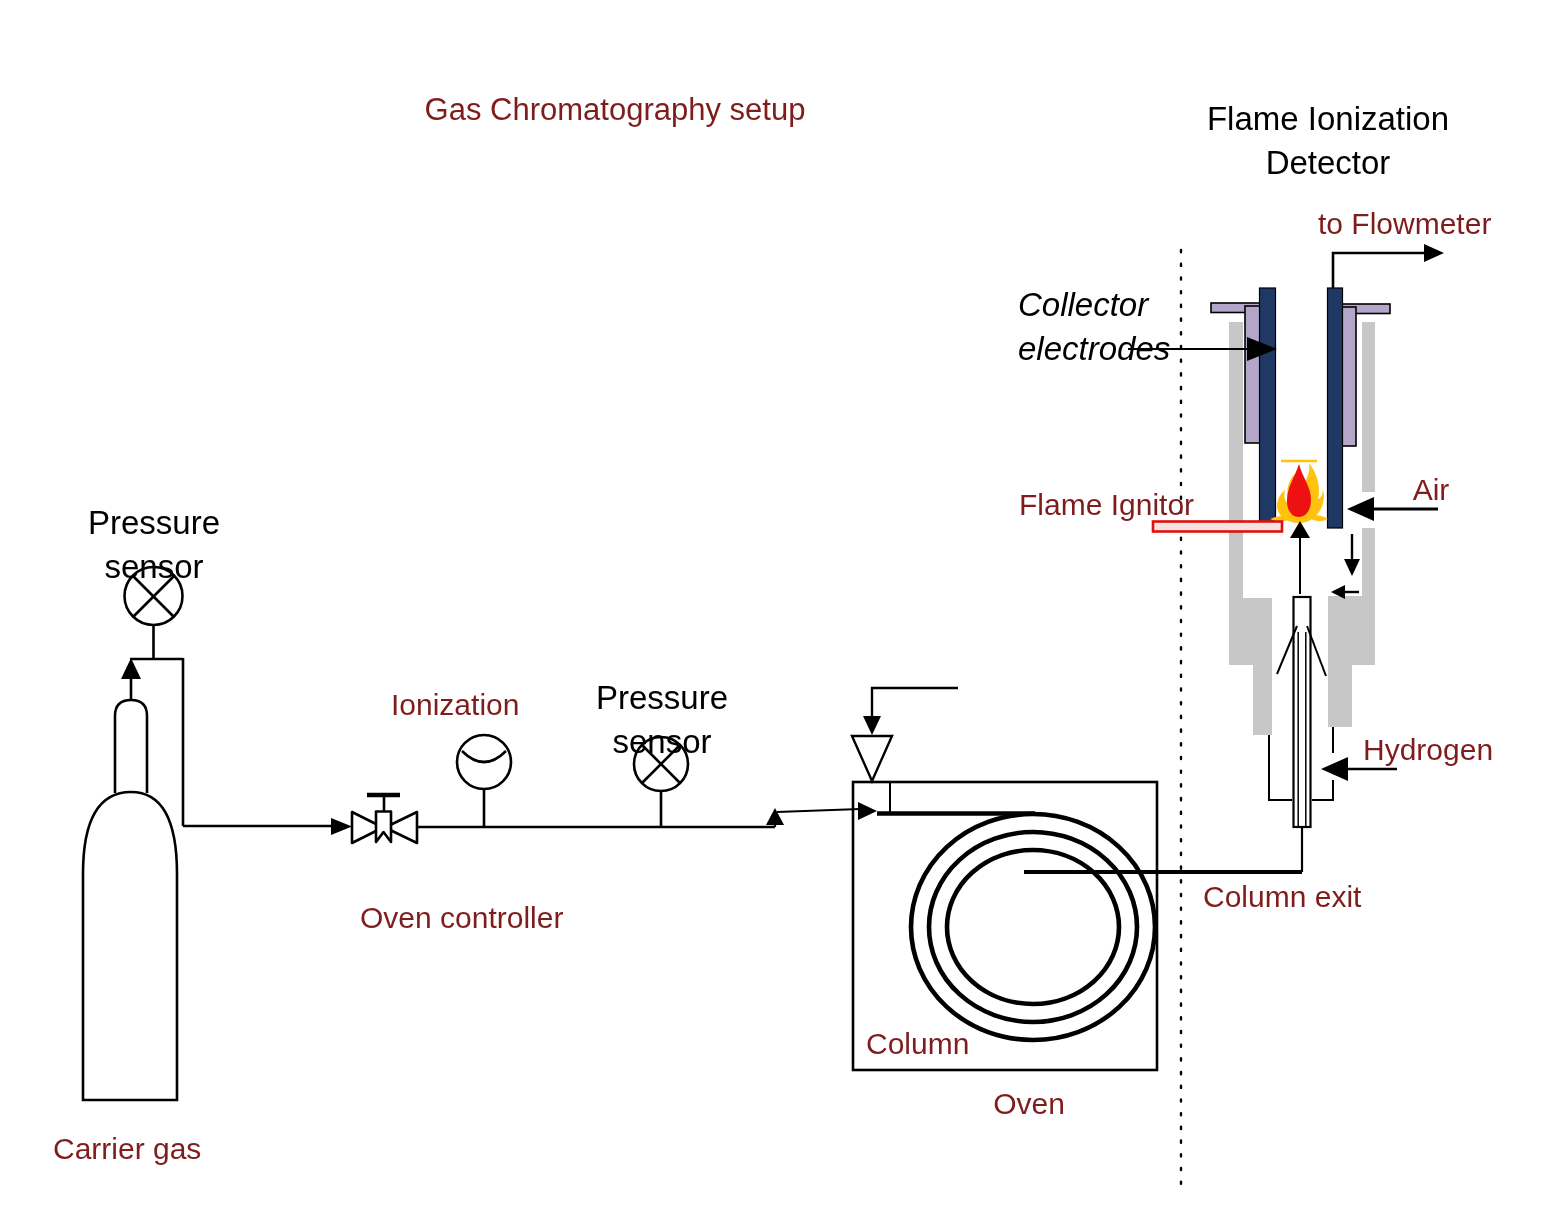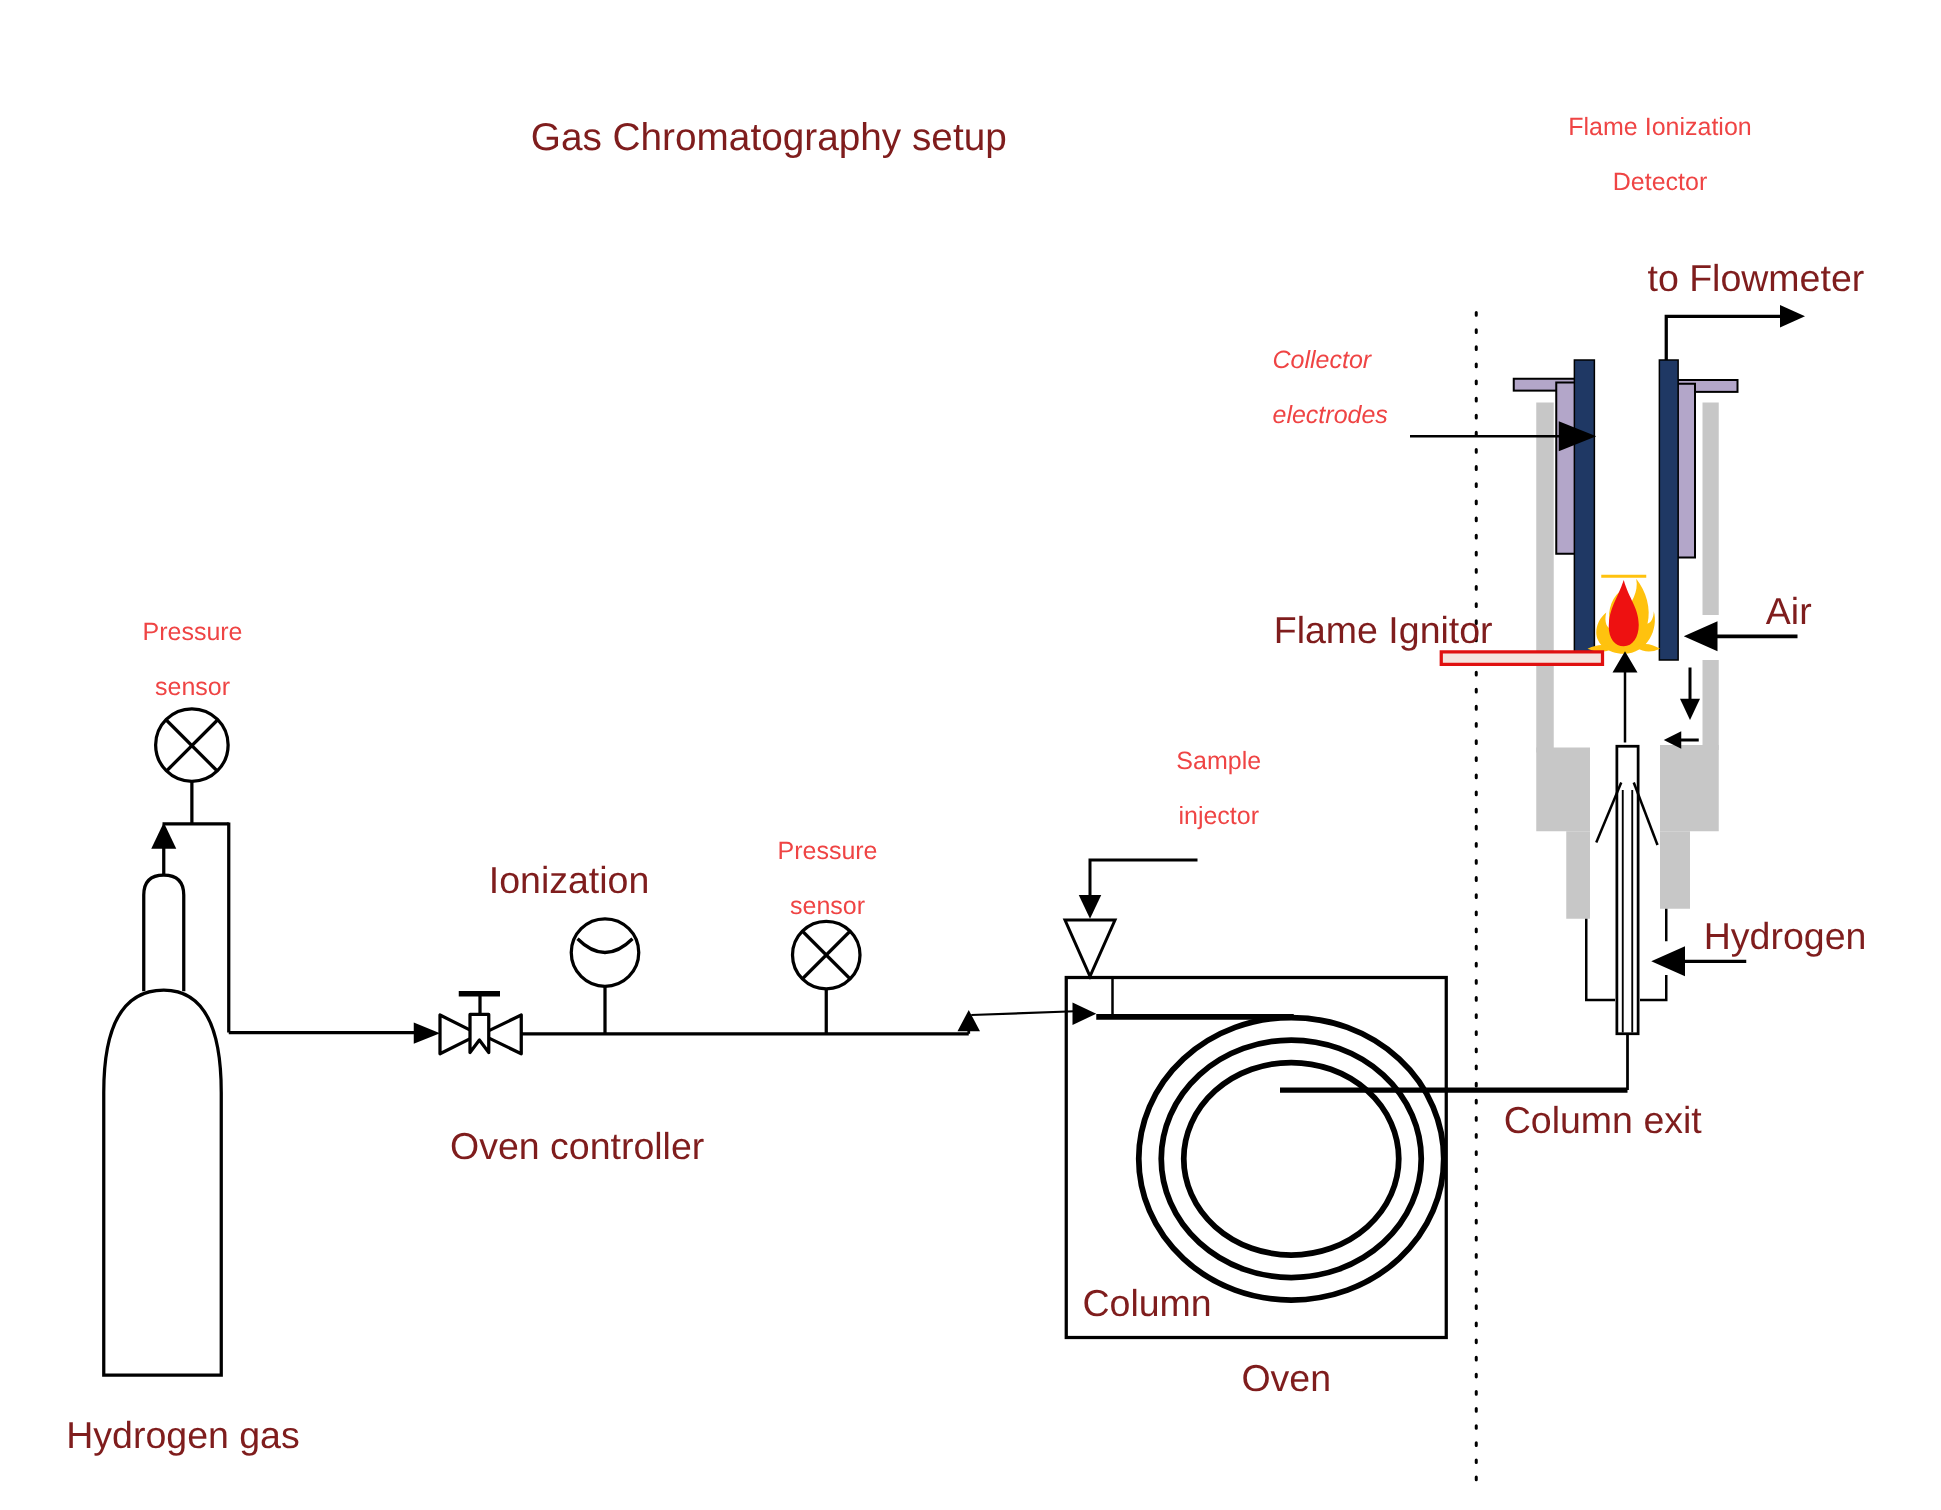--- a/index.html
+++ b/index.html
@@ -7,7 +7,7 @@
          font-family:"Liberation Sans", sans-serif;color:#111;}
   svg{position:absolute;left:0;top:0;}
   .lbl{position:absolute;font-size:30px;line-height:36px;white-space:nowrap;color:#7f1d1d;}
-  .lbl2{position:absolute;font-size:20px;line-height:44px;text-align:center;color:#ef4444;}
+  .lbl2{position:absolute;font-size:33px;line-height:44px;text-align:center;color:#000000;margin-top:17px;}
   .lbl2 span{display:block;}
   .left2{text-align:left;font-style:italic;}
   .title{font-size:31px;}

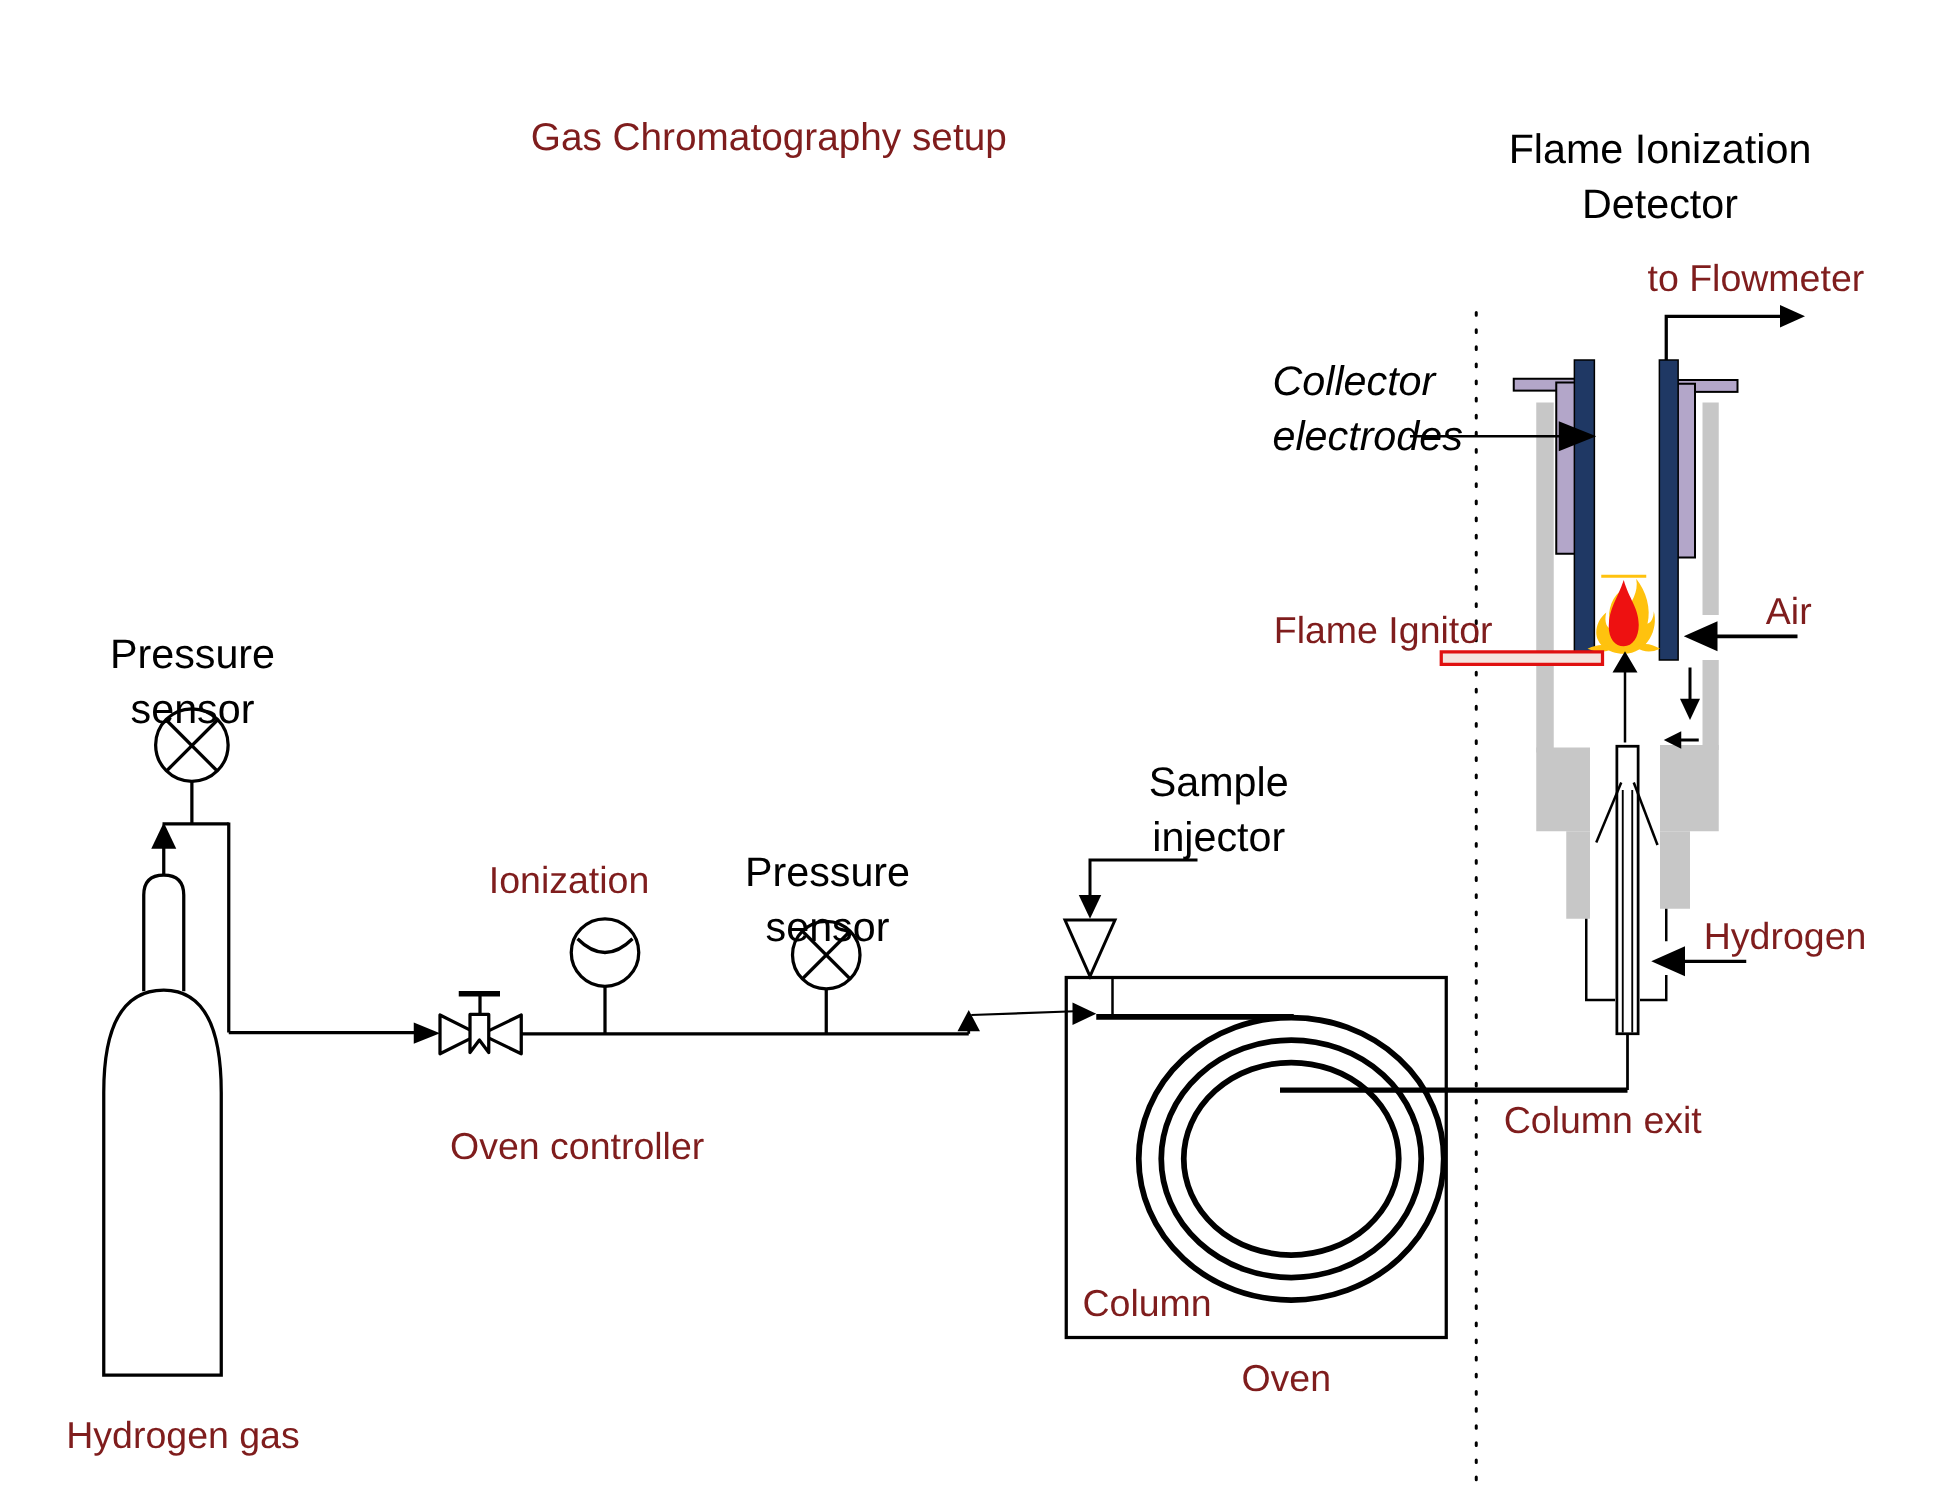--- a/index.html
+++ b/index.html
@@ -193,10 +193,6 @@
   <span>sensor</span>
 </div>
 
-<div class="lbl2" style="left:895px;top:587px;width:160px;">
-  <span>Sample</span>
-  <span>injector</span>
-</div>
 
 <div class="lbl" style="left:360px;top:900px;">Oven controller</div>
 

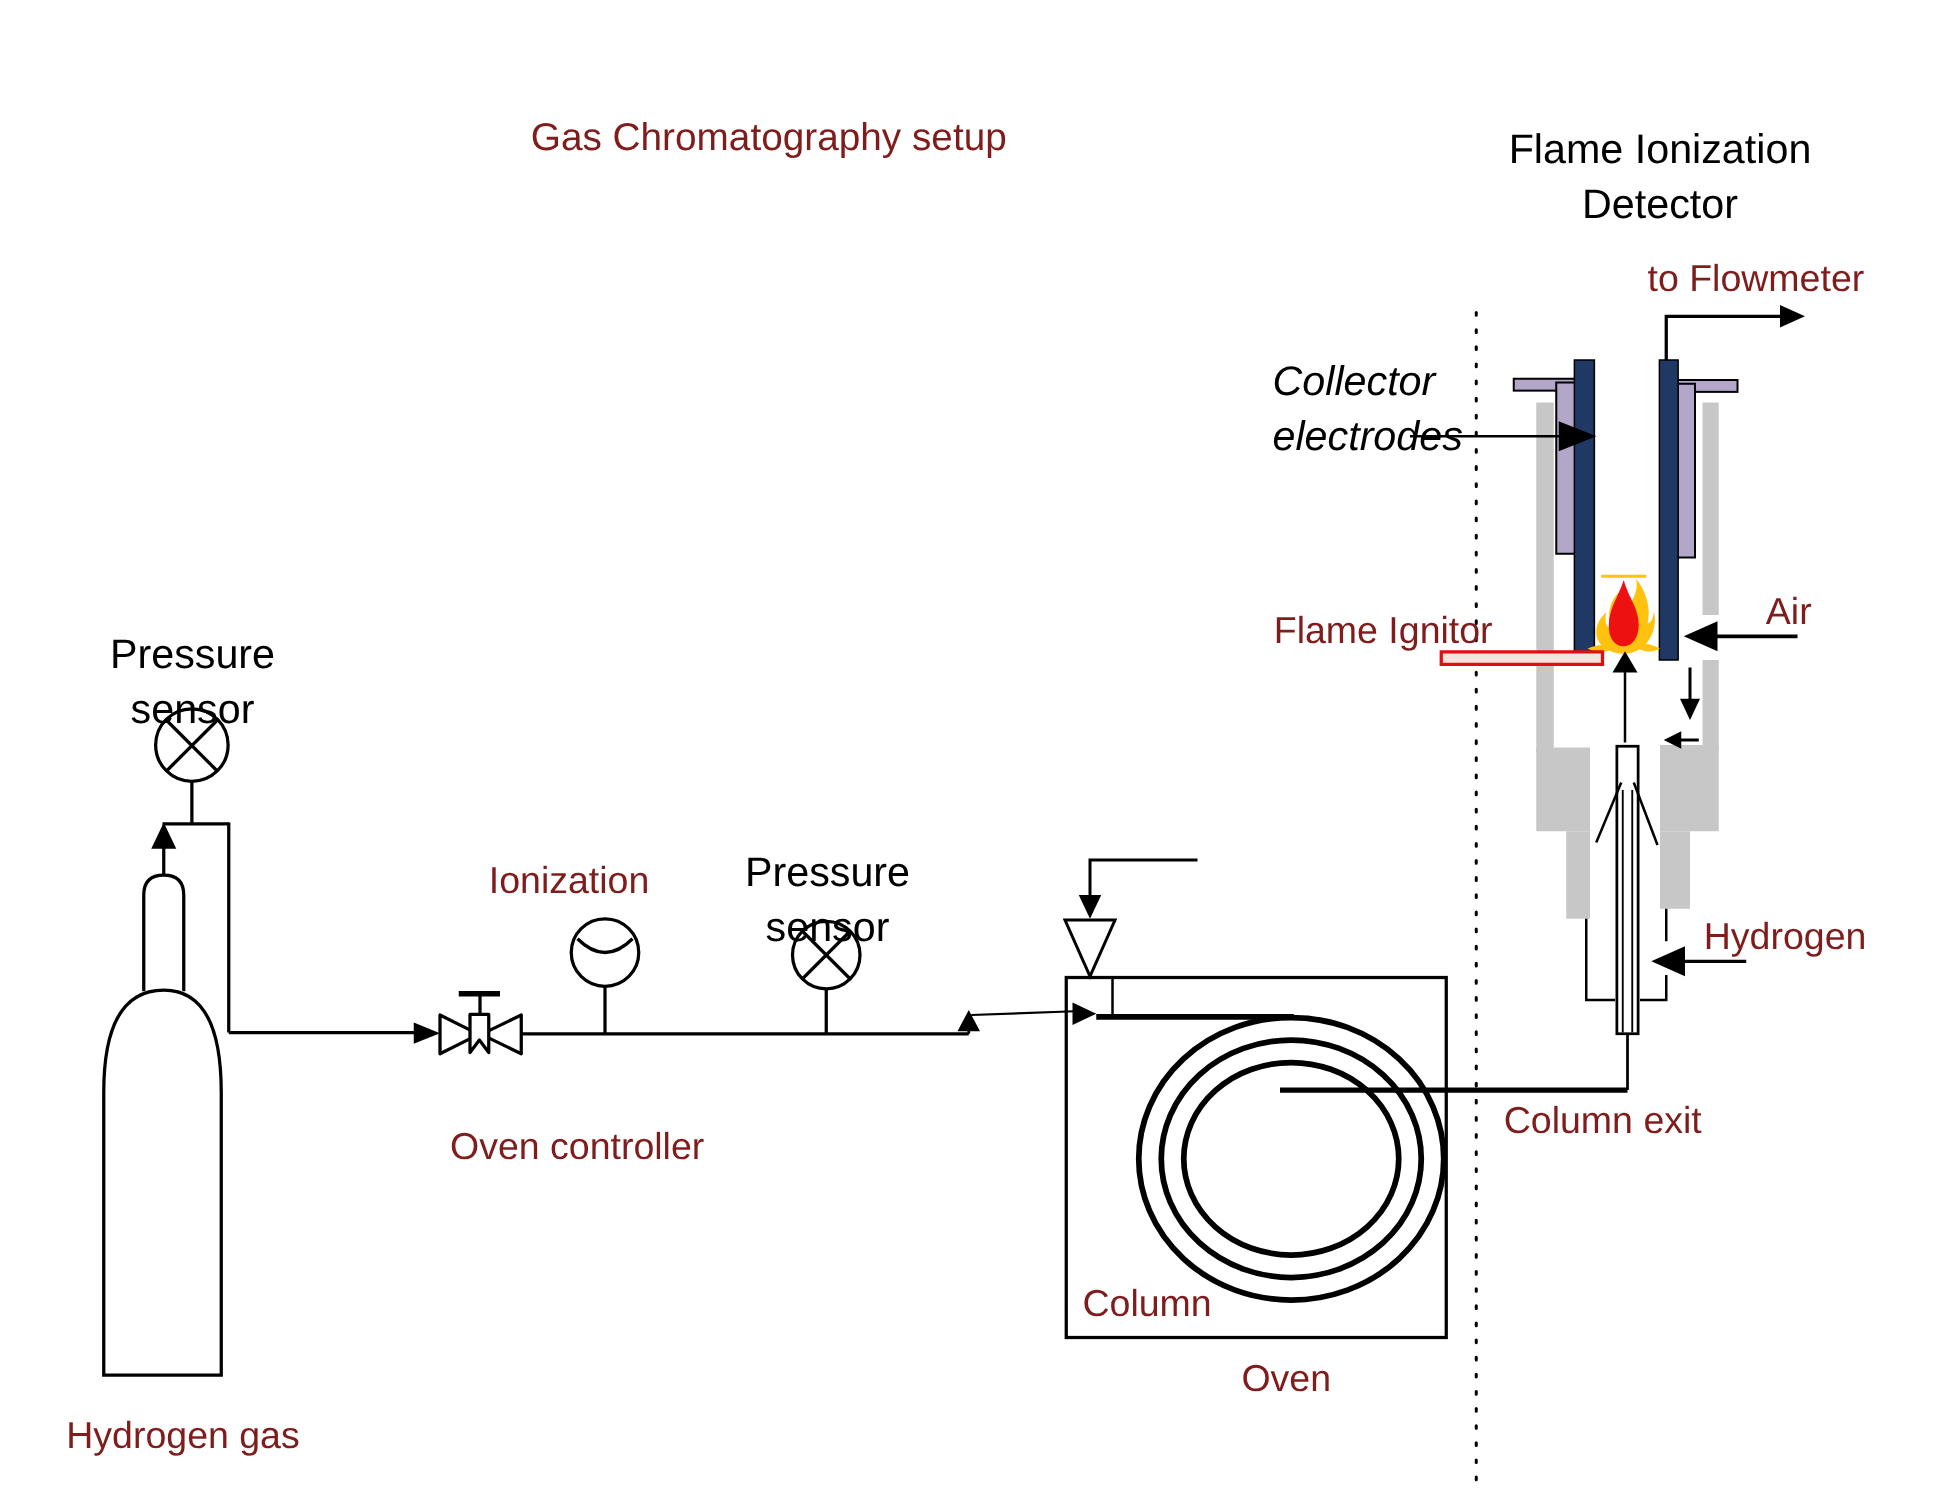--- a/index.html
+++ b/index.html
@@ -196,7 +196,7 @@
 
 <div class="lbl" style="left:360px;top:900px;">Oven controller</div>
 
-<div class="lbl" style="left:53px;top:1131px;">Hydrogen gas</div>
+<div class="lbl" style="left:53px;top:1131px;">Carrier gas</div>
 
 <div class="lbl" style="left:866px;top:1026px;">Column</div>
 

